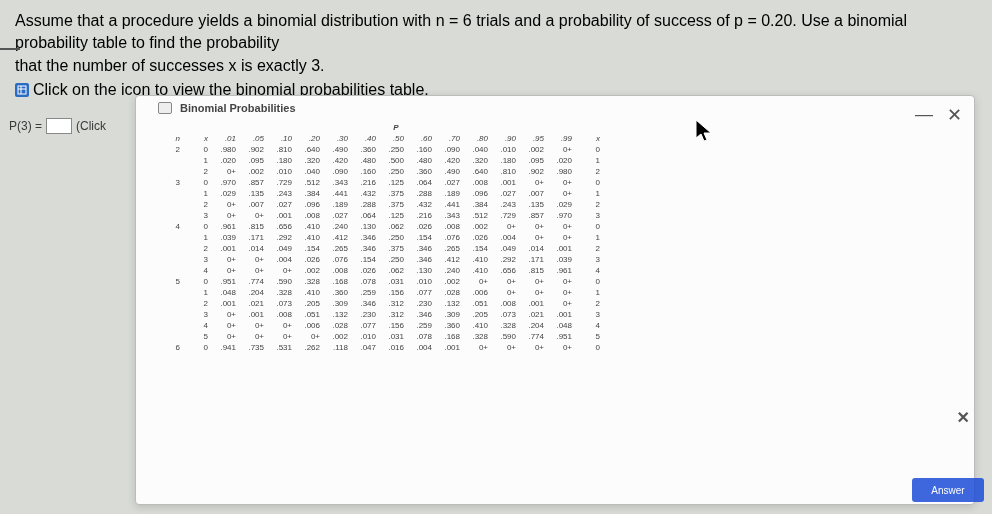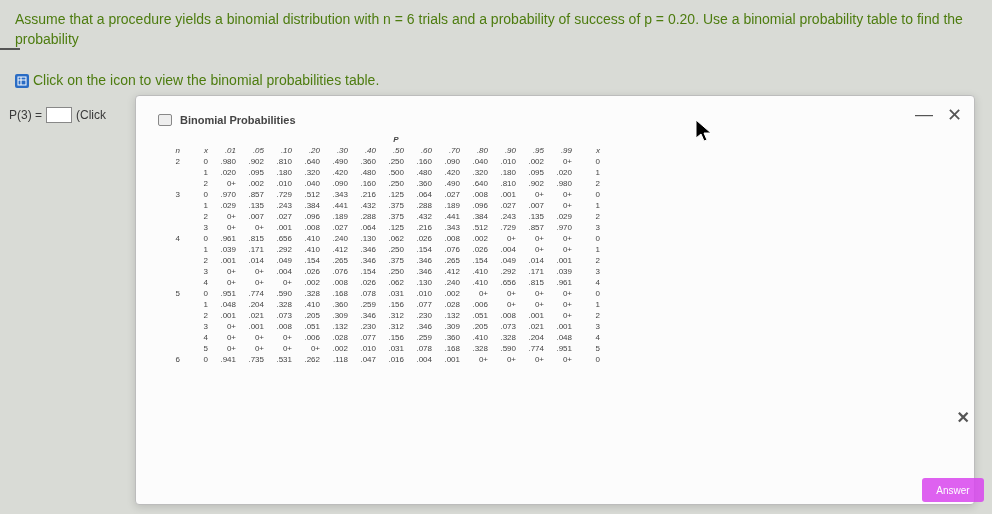--- a/index.html
+++ b/index.html
@@ -4,7 +4,7 @@
 <style>
 *{margin:0;padding:0;box-sizing:border-box}
 body{font-family:Arial,sans-serif;background:#d9dbd6;width:992px;height:514px;overflow:hidden;position:relative}
-.qwrap{padding:10px 15px;color:#4d7c0f;font-size:14px;line-height:1.4}
+.qwrap{padding:10px 15px;color:#000000;font-size:16px;line-height:1.4}
 .qtxt{display:inline}
 .iconlink{display:inline-flex;align-items:center;margin-top:2px}
 .bicon{width:14px;height:14px;background:#2a6cc4;border-radius:2px;display:inline-flex;align-items:center;justify-content:center;margin-right:4px}

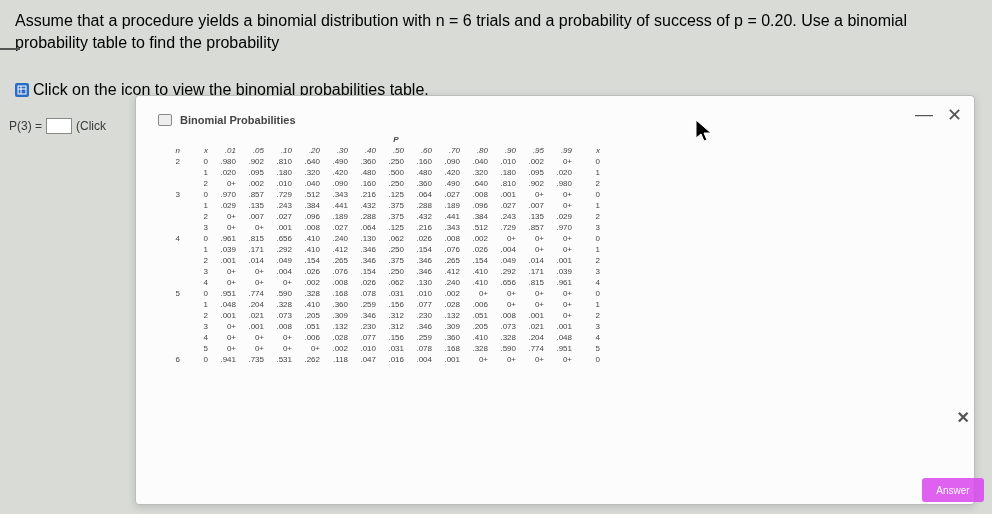--- a/index.html
+++ b/index.html
@@ -33,7 +33,7 @@
 
 <div class="qwrap">
   <span class="qtxt">Assume that a procedure yields a binomial distribution with n = 6 trials and a probability of success of p = 0.20. Use a binomial probability table to find the probability</span><br>
-  <br>
+  <span class="qtxt">that the number of successes x is exactly 3.</span><br>
   <span class="iconlink">
     <span class="bicon">
         <svg viewBox="0 0 10 10">

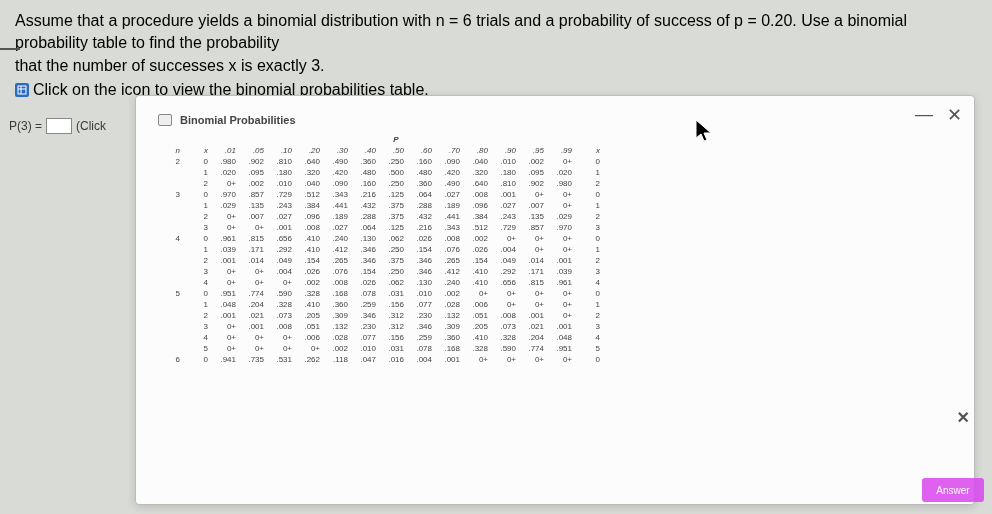--- a/index.html
+++ b/index.html
@@ -17,7 +17,7 @@
 .wctl{position:absolute;right:12px;top:8px;display:flex;gap:14px;font-size:18px;color:#555}
 .wctl span{cursor:pointer}
 .tblwrap{padding:6px 22px;height:340px;overflow:hidden;font-size:9px;color:#444}
-.htitle{font-weight:bold;font-size:11px;margin:12px 0 8px;display:flex;align-items:center}
+.htitle{font-weight:bold;font-size:11px;margin:0 0 8px;display:flex;align-items:center}
 .dico{width:14px;height:12px;border:1px solid #888;border-radius:2px;margin-right:8px;display:inline-block;background:#eee}
 table{border-collapse:collapse;font-size:8px}
 td,th{padding:1px 6px;text-align:right;min-width:28px;font-weight:normal}

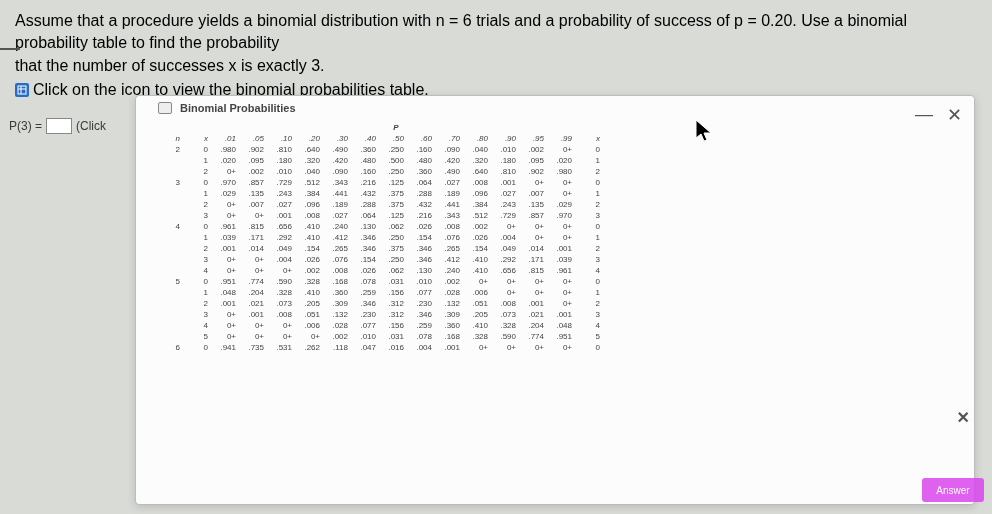--- a/index.html
+++ b/index.html
@@ -23,7 +23,7 @@
 td,th{padding:1px 6px;text-align:right;min-width:28px;font-weight:normal}
 th{font-style:italic}
 .phead{text-align:center;font-style:italic;font-weight:bold}
-.redbtn{position:absolute;right:8px;bottom:12px;width:62px;height:24px;background:#d946ef;border-radius:3px;font-size:10px;color:#fff;display:flex;align-items:center;justify-content:center;opacity:.85}
+.redbtn{position:absolute;right:8px;bottom:12px;width:72px;height:24px;background:#1d4ed8;border-radius:3px;font-size:10px;color:#fff;display:flex;align-items:center;justify-content:center;opacity:.85}
 .closex{position:absolute;right:22px;top:408px;font-size:16px;color:#555;font-weight:bold;cursor:pointer}
 .cursor{position:absolute;left:694px;top:118px}
 .cursor svg{width:20px;height:26px}

